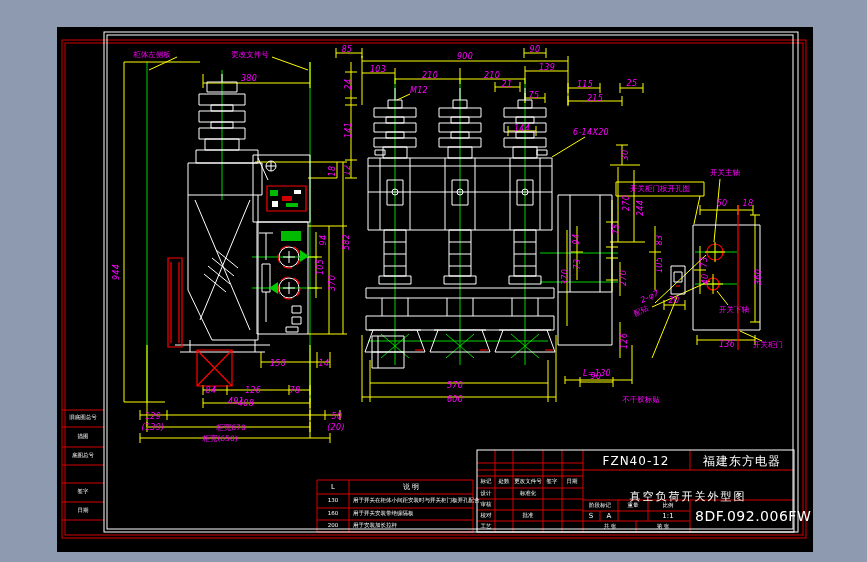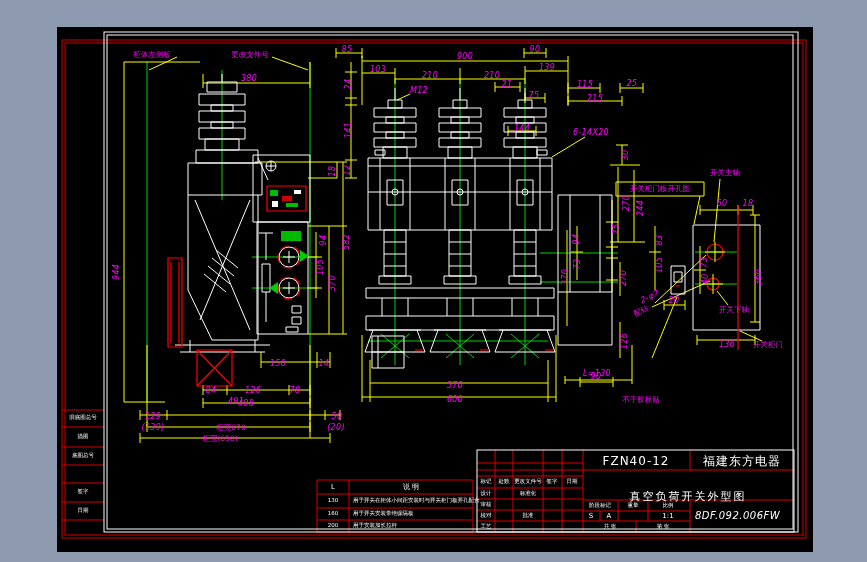--- a/index.html
+++ b/index.html
@@ -15,7 +15,7 @@
   .tb.left{transform:translate(0,-50%);}
   .tb.big{font-size:11px;letter-spacing:2px;}
   .tb.mid{font-size:12px;letter-spacing:1px;}
-  .tb.num{font-size:10px;letter-spacing:.5px;font-style:italic;}
+  .tb.num{font-size:14px;letter-spacing:.5px;}
   .tb.s7{font-size:7px;}
   .tb.s5{font-size:5.5px;}
 </style>

